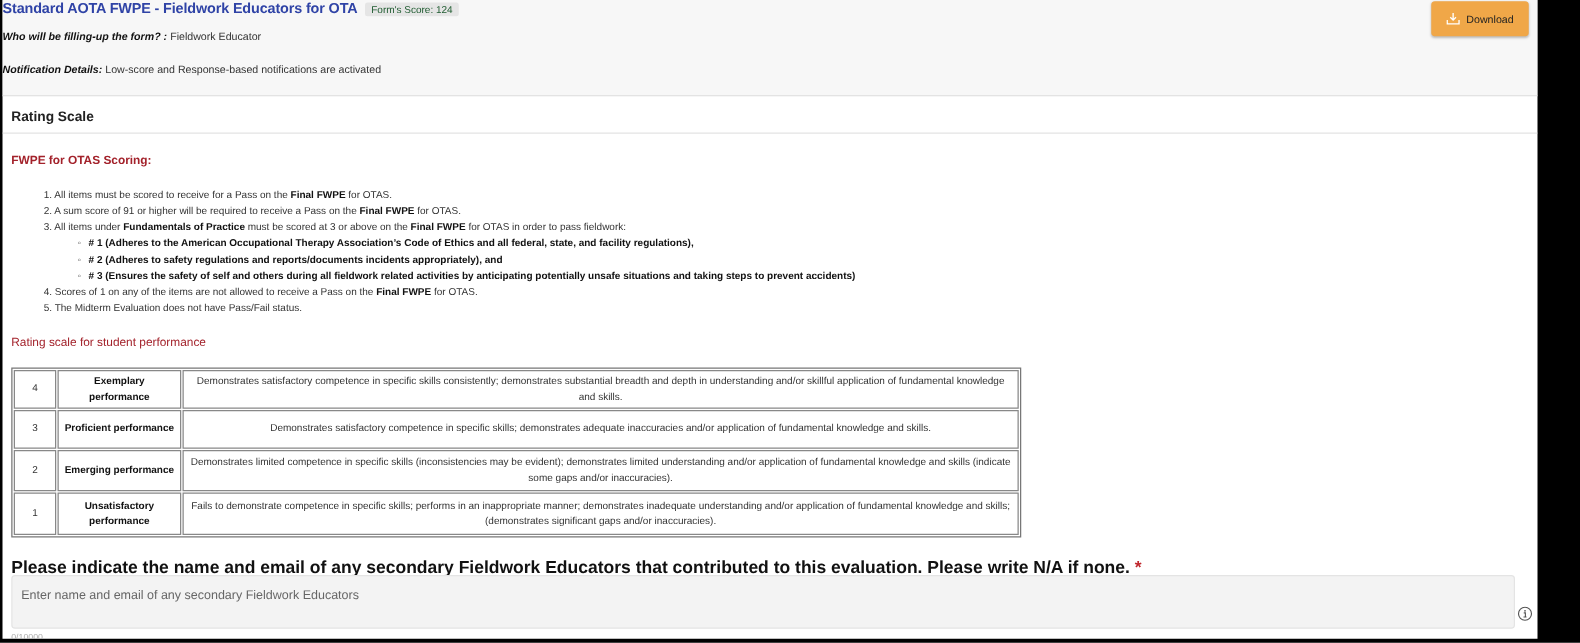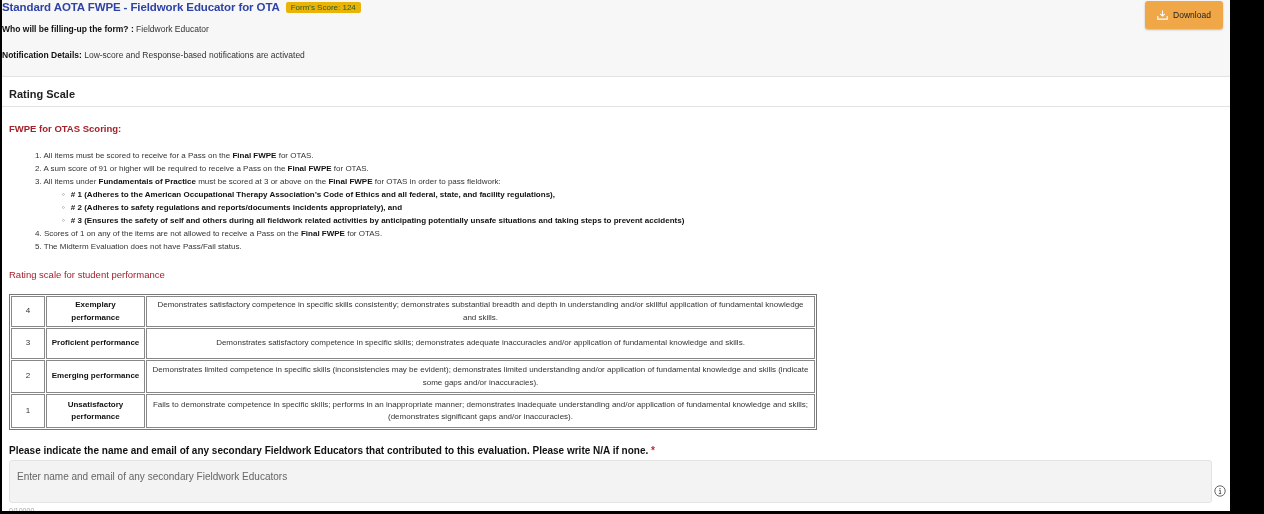--- a/index.html
+++ b/index.html
@@ -41,7 +41,7 @@
 
   <div class="header">
     <div class="title-row">
-      <span class="title">Standard AOTA FWPE - Fieldwork Educator for OTA</span>
+      <span class="title">Standard AOTA FWPE - Fieldwork Educators for OTA</span>
       <span class="score-badge">Form's Score: 124</span>
     </div>
     <div class="info-line" style="top:24px;">

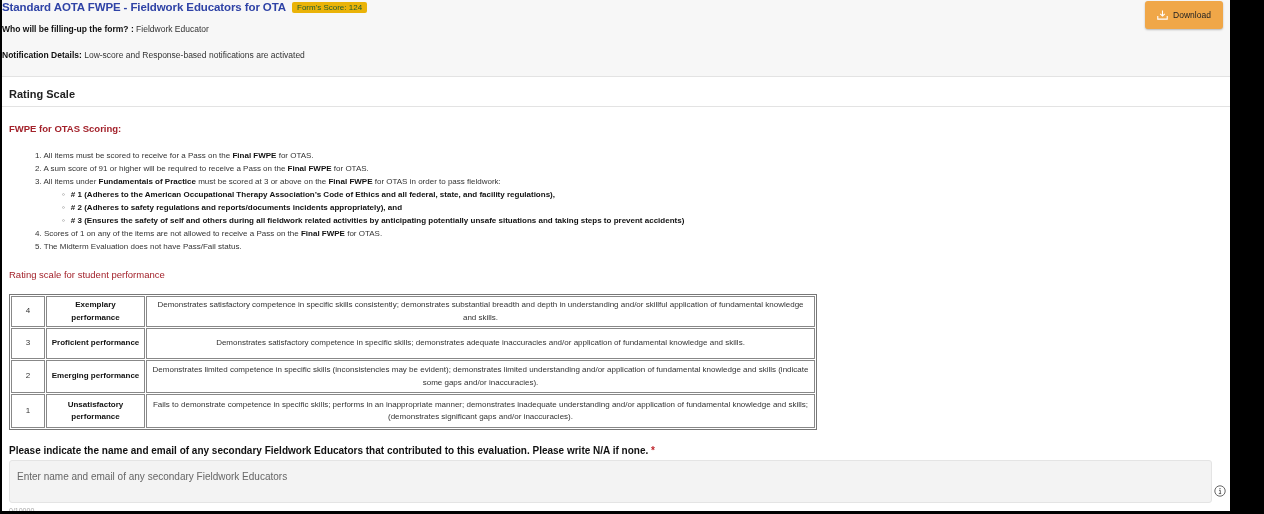--- a/index.html
+++ b/index.html
@@ -9,7 +9,7 @@
     .header { position: absolute; left: 0; top: 0; width: 100%; height: 77px; background: #f7f7f7; border-bottom: 1px solid #e3e3e3; }
     .title-row { position: absolute; left: 0; top: 1px; display: flex; align-items: center; }
     .title { color: #2f43a6; font-size: 11.5px; font-weight: bold; letter-spacing: -0.1px; }
-    .score-badge { margin-left: 6px; background: #eab308; color: #1f5b30; font-size: 8px; padding: 1px 5px; border-radius: 2px; }
+    .score-badge { margin-left: 6px; background: #e5e5e5; color: #1f5b30; font-size: 8px; padding: 1px 5px; border-radius: 2px; }
     .info-line { position: absolute; left: 0; font-size: 8.5px; color: #333; white-space: nowrap; }
     .info-line b { color: #111; }
     .download-btn { position: absolute; left: 1143px; top: 1px; width: 78px; height: 28px; background: #f0a748; border-radius: 3px; border: none; color: #222; font-size: 8.5px; display: flex; align-items: center; justify-content: center; gap: 5px; box-shadow: 0 1px 2px rgba(0,0,0,.25); }

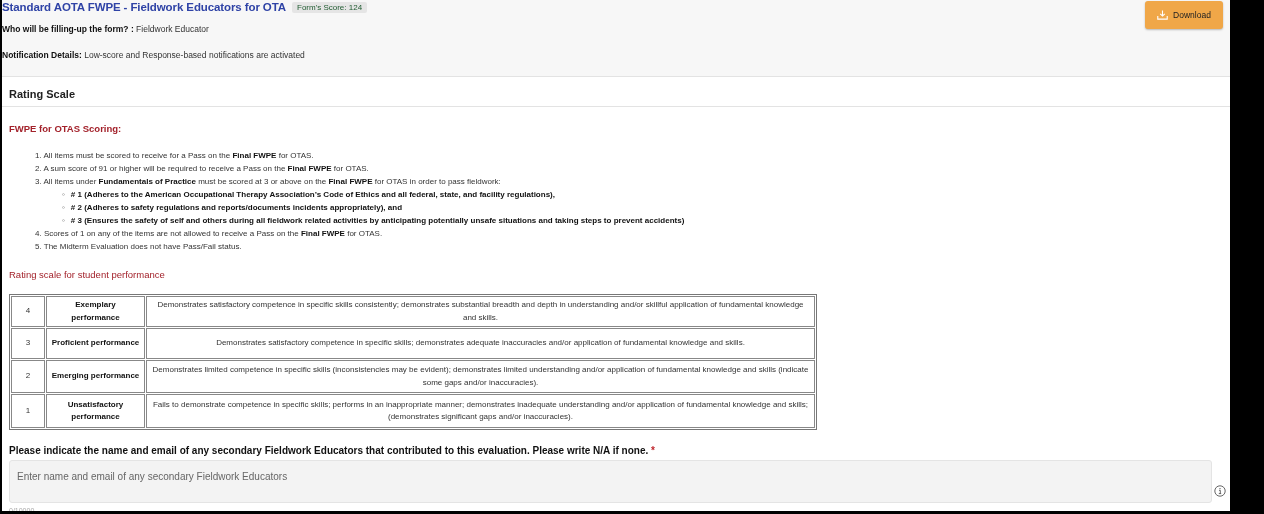--- a/index.html
+++ b/index.html
@@ -11,7 +11,7 @@
     .title { color: #2f43a6; font-size: 11.5px; font-weight: bold; letter-spacing: -0.1px; }
     .score-badge { margin-left: 6px; background: #e5e5e5; color: #1f5b30; font-size: 8px; padding: 1px 5px; border-radius: 2px; }
     .info-line { position: absolute; left: 0; font-size: 8.5px; color: #333; white-space: nowrap; }
-    .info-line b { color: #111; }
+    .info-line b { color: #111; font-style: italic; }
     .download-btn { position: absolute; left: 1143px; top: 1px; width: 78px; height: 28px; background: #f0a748; border-radius: 3px; border: none; color: #222; font-size: 8.5px; display: flex; align-items: center; justify-content: center; gap: 5px; box-shadow: 0 1px 2px rgba(0,0,0,.25); }
     .download-btn svg { width: 11px; height: 10px; }
     .section-title { position: absolute; left: 7px; top: 88px; font-size: 11px; font-weight: bold; color: #222; }

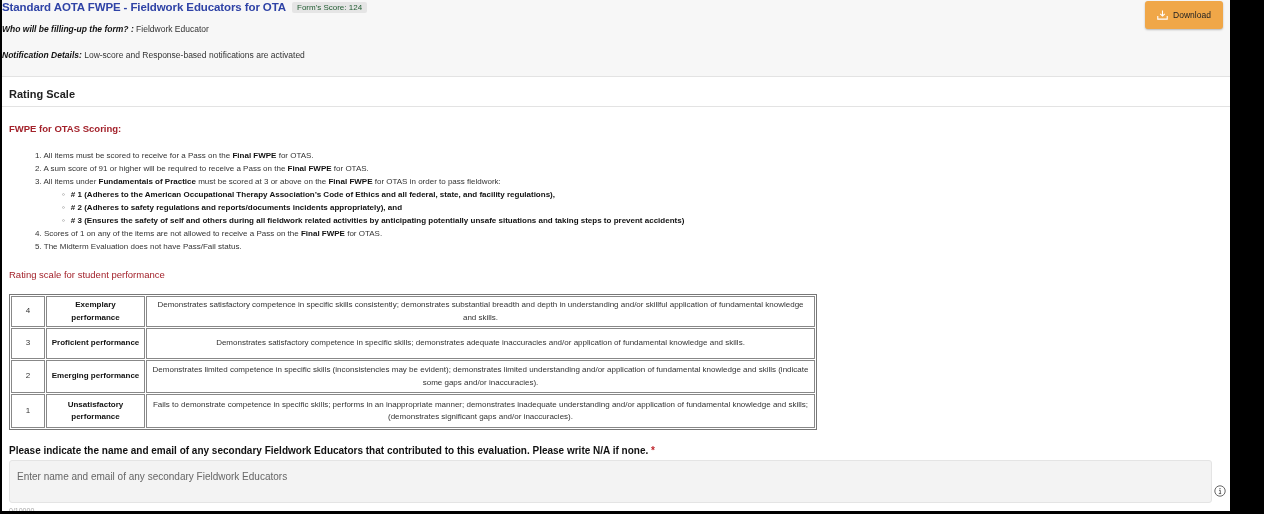--- a/index.html
+++ b/index.html
@@ -27,7 +27,7 @@
     table.scale td { border: 1px solid #888; text-align: center; color: #333; padding: 2px 4px; line-height: 12.5px; }
     table.scale td.num { width: 34px; }
     table.scale td.lbl { width: 99px; font-weight: bold; color: #111; }
-    .question { position: absolute; left: 7px; top: 445px; font-size: 10px; font-weight: bold; color: #111; white-space: nowrap; }
+    .question { position: absolute; left: 7px; top: 445px; font-size: 14px; font-weight: bold; color: #111; white-space: nowrap; }
     .question .req { color: #c0262c; }
     .answer-box { position: absolute; left: 7px; top: 460px; width: 1203px; height: 43px; background: #f3f3f3; border: 1px solid #e4e4e4; border-radius: 3px; font-family: "Liberation Sans", sans-serif; font-size: 10px; color: #666; padding: 10px 7px; resize: none; }
     .answer-box::placeholder { color: #666; }

